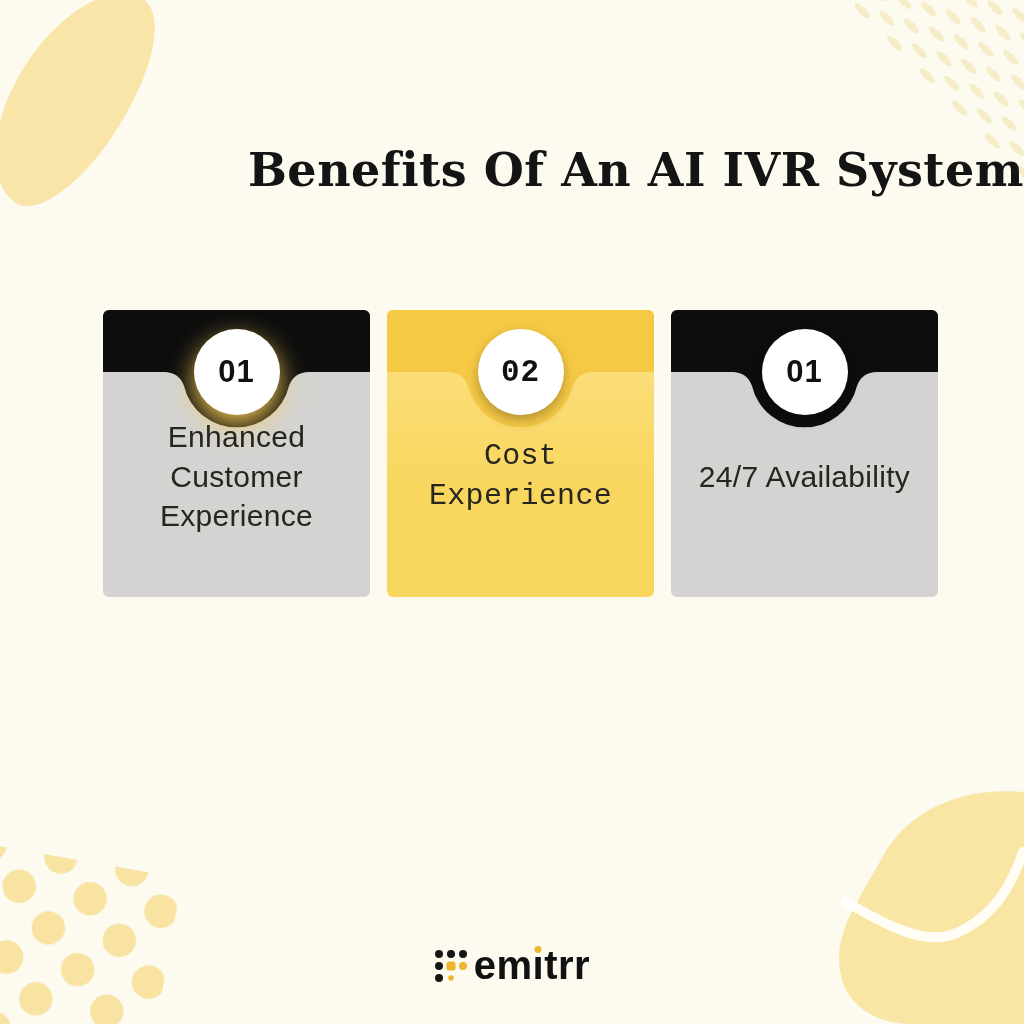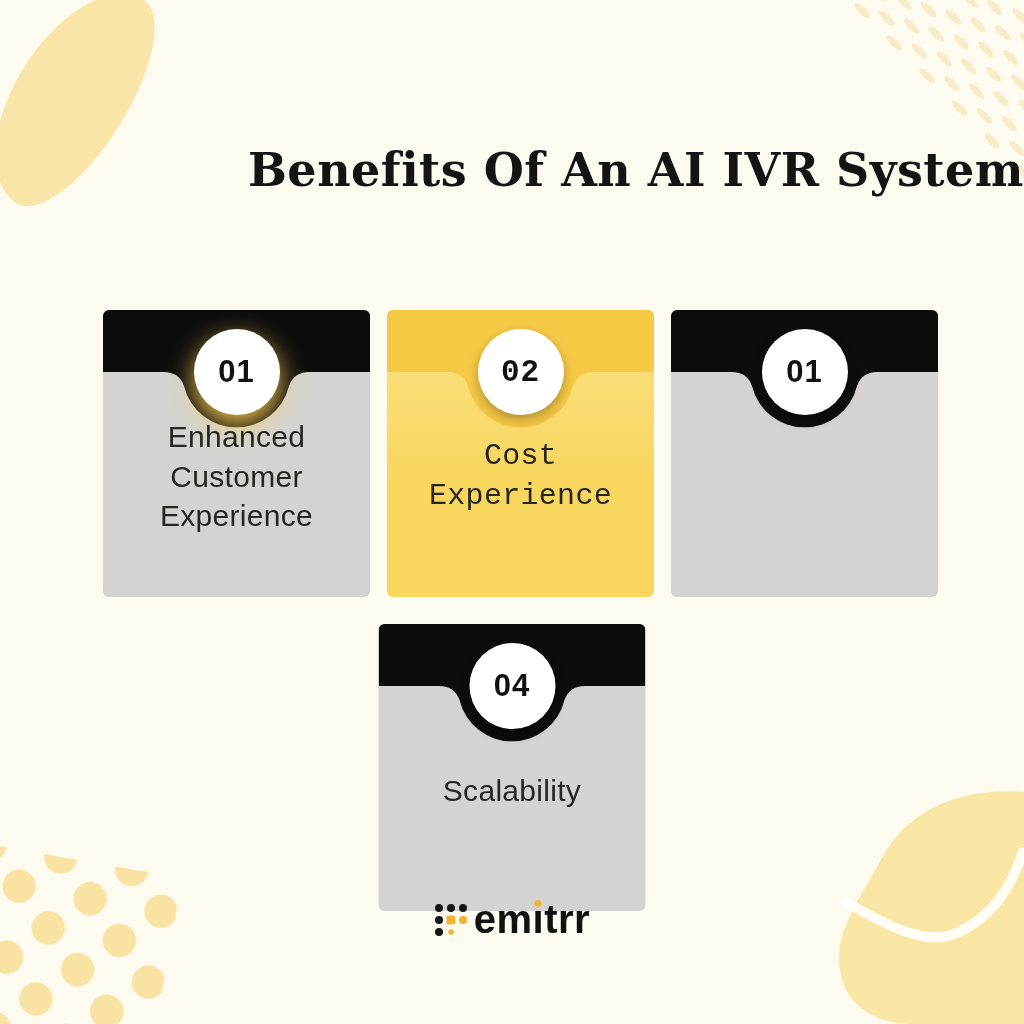--- a/index.html
+++ b/index.html
@@ -162,6 +162,9 @@
     </svg>
     <div class="num-circle">
       <span class="num">01</span>
+    </div>
+    <div class="label-wrap">
+      <div class="label">24/7 Availability</div>
     </div>
   </div>
 

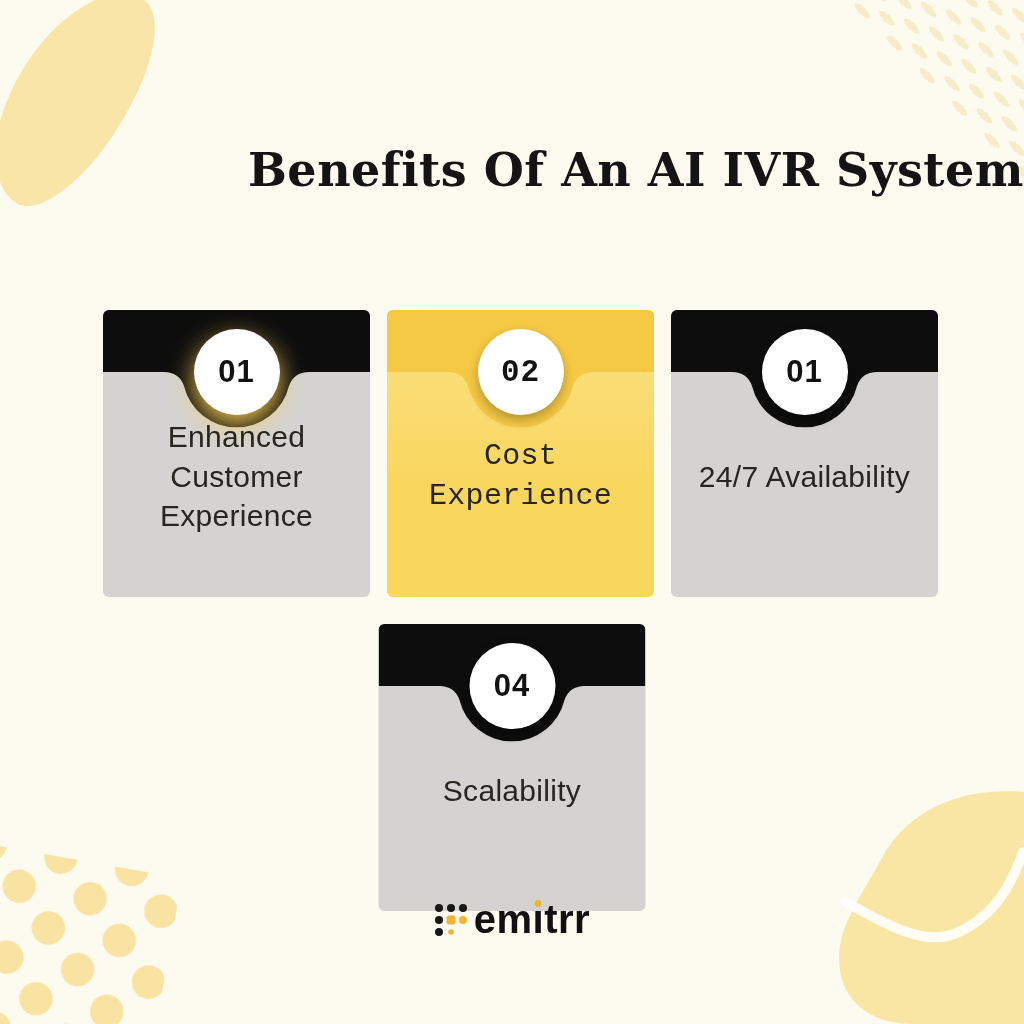--- a/index.html
+++ b/index.html
@@ -172,17 +172,6 @@
 
 <div class="row row-2">
 
-  <div class="card dark">
-    <svg class="notch" viewBox="0 0 267 135" preserveAspectRatio="none" aria-hidden="true">
-      <path class="notch-path" d="M0,0 H267 V62 H206 Q191,62 186,76 A54,54 0 0 1 81,76 Q76,62 61,62 H0 Z"></path>
-    </svg>
-    <div class="num-circle">
-      <span class="num">04</span>
-    </div>
-    <div class="label-wrap">
-      <div class="label">Scalability</div>
-    </div>
-  </div>
 
 
 </div>

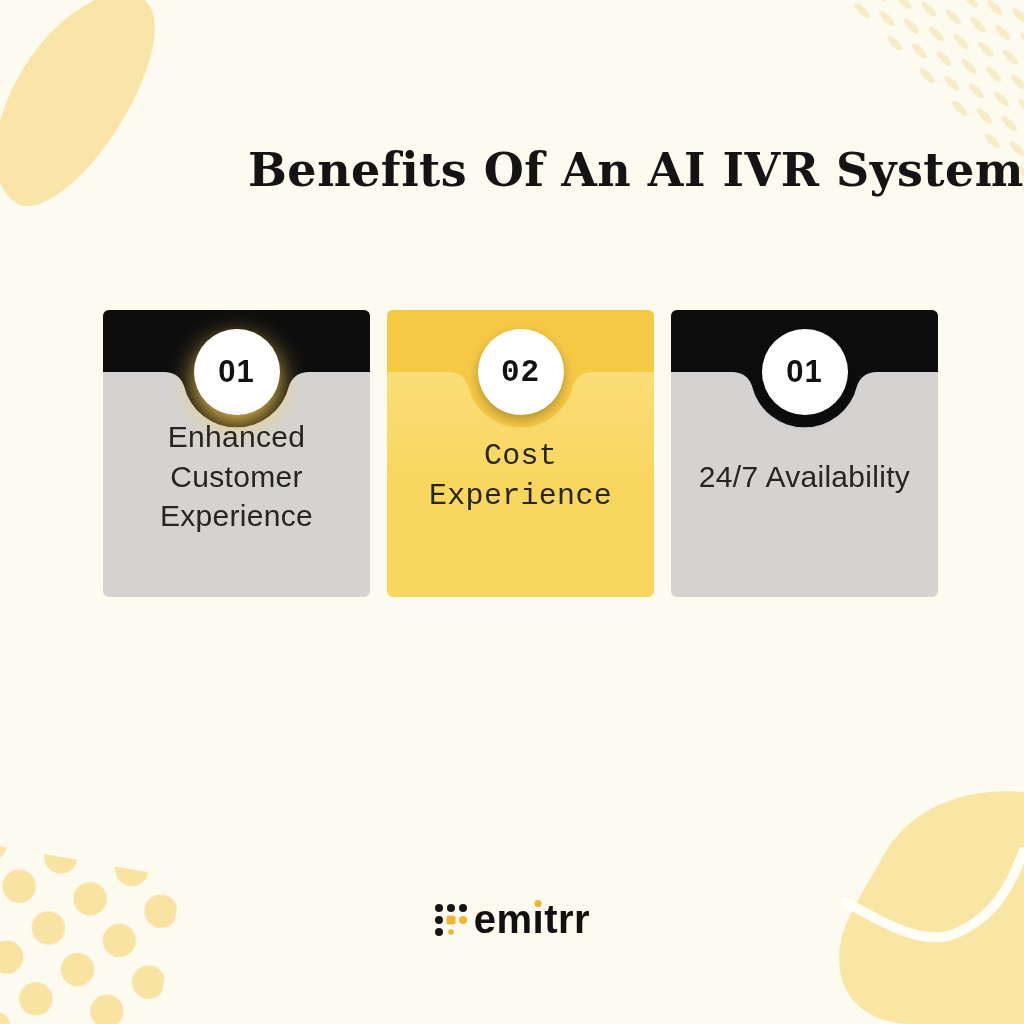--- a/index.html
+++ b/index.html
@@ -99,7 +99,7 @@
 
   
   .logo {
-    position: absolute; top: 896px; left: 0; width: 100%;
+    position: absolute; top: 942px; left: 0; width: 100%;
     display: flex; align-items: center; justify-content: center; gap: 2px;
   }
   .logo-mark { display: block; width: 38px; height: 40px; margin-top: 6px; }

